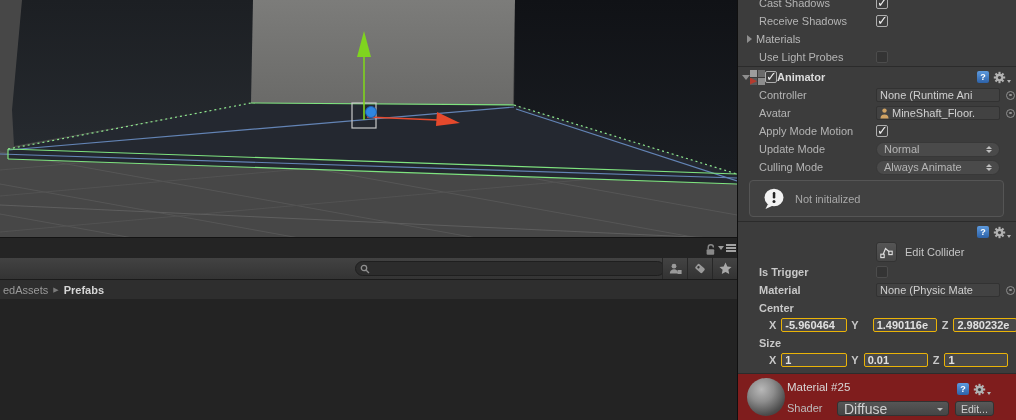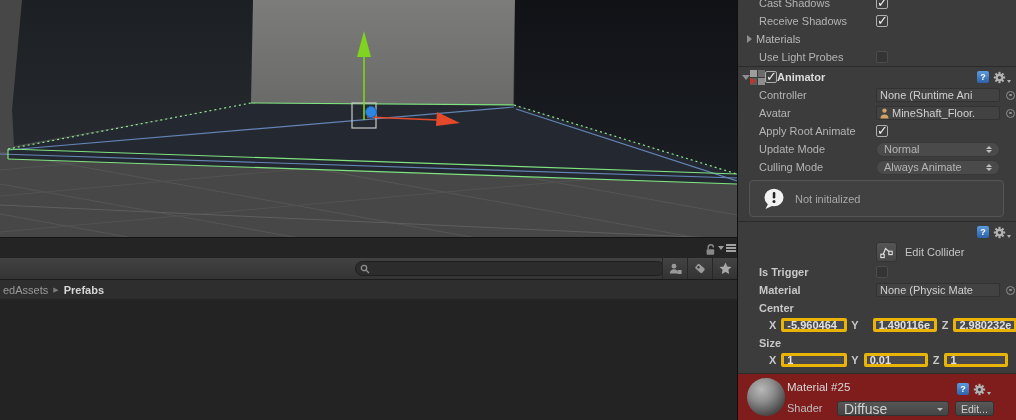--- a/index.html
+++ b/index.html
@@ -267,7 +267,7 @@
       </span>
     </div>
     <div class="row" style="top:122px">
-      <span class="lbl">Apply Root Animate</span>
+      <span class="lbl">Apply Mode Motion</span>
       <span class="val">
           <span class="cb checked"></span>
         </span>

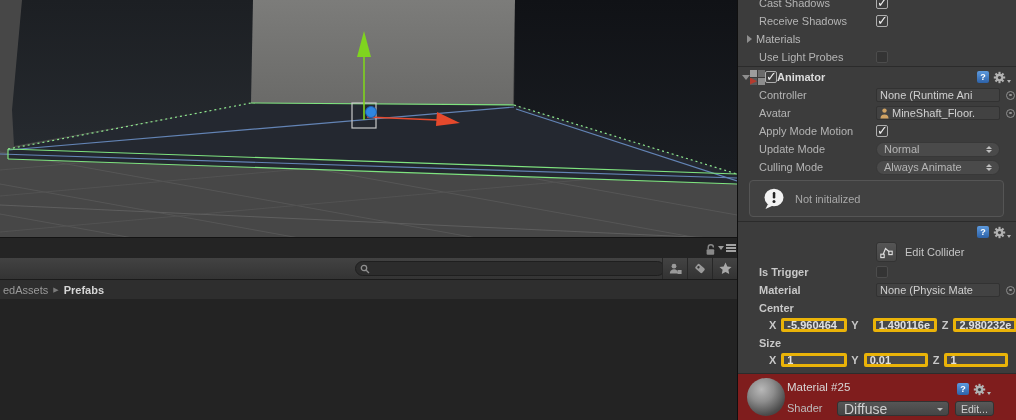--- a/index.html
+++ b/index.html
@@ -55,7 +55,7 @@
   .warntext{color:#a8a8a8;margin-left:9px;}
   .anim-icon{width:15px;height:15px;position:relative;flex:none;}
   .anim-icon i{position:absolute;width:7px;height:7px;}
-  .numfield{height:14px;box-sizing:border-box;background:#494949;border:3px solid #eab308;border-radius:2px;color:#e0e0e0;font-weight:bold;display:flex;align-items:center;padding:0 3px;white-space:nowrap;overflow:hidden;flex:none;}
+  .numfield{height:14px;box-sizing:border-box;background:#494949;border:1px solid #eab308;border-radius:2px;color:#e0e0e0;font-weight:bold;display:flex;align-items:center;padding:0 3px;white-space:nowrap;overflow:hidden;flex:none;}
   .axlbl{font-weight:bold;color:#c8c8c8;flex:none;}
   .ecbtn{position:absolute;left:138px;top:1px;width:21px;height:20px;background:linear-gradient(#555,#464646);border:1px solid #333;border-radius:3px;display:flex;align-items:center;justify-content:center;box-sizing:border-box;}
   .matsec{position:absolute;left:0;top:373px;width:100%;height:47px;background:#7f1d1d;border-top:1px solid #2c2c2c;text-align:right;}

